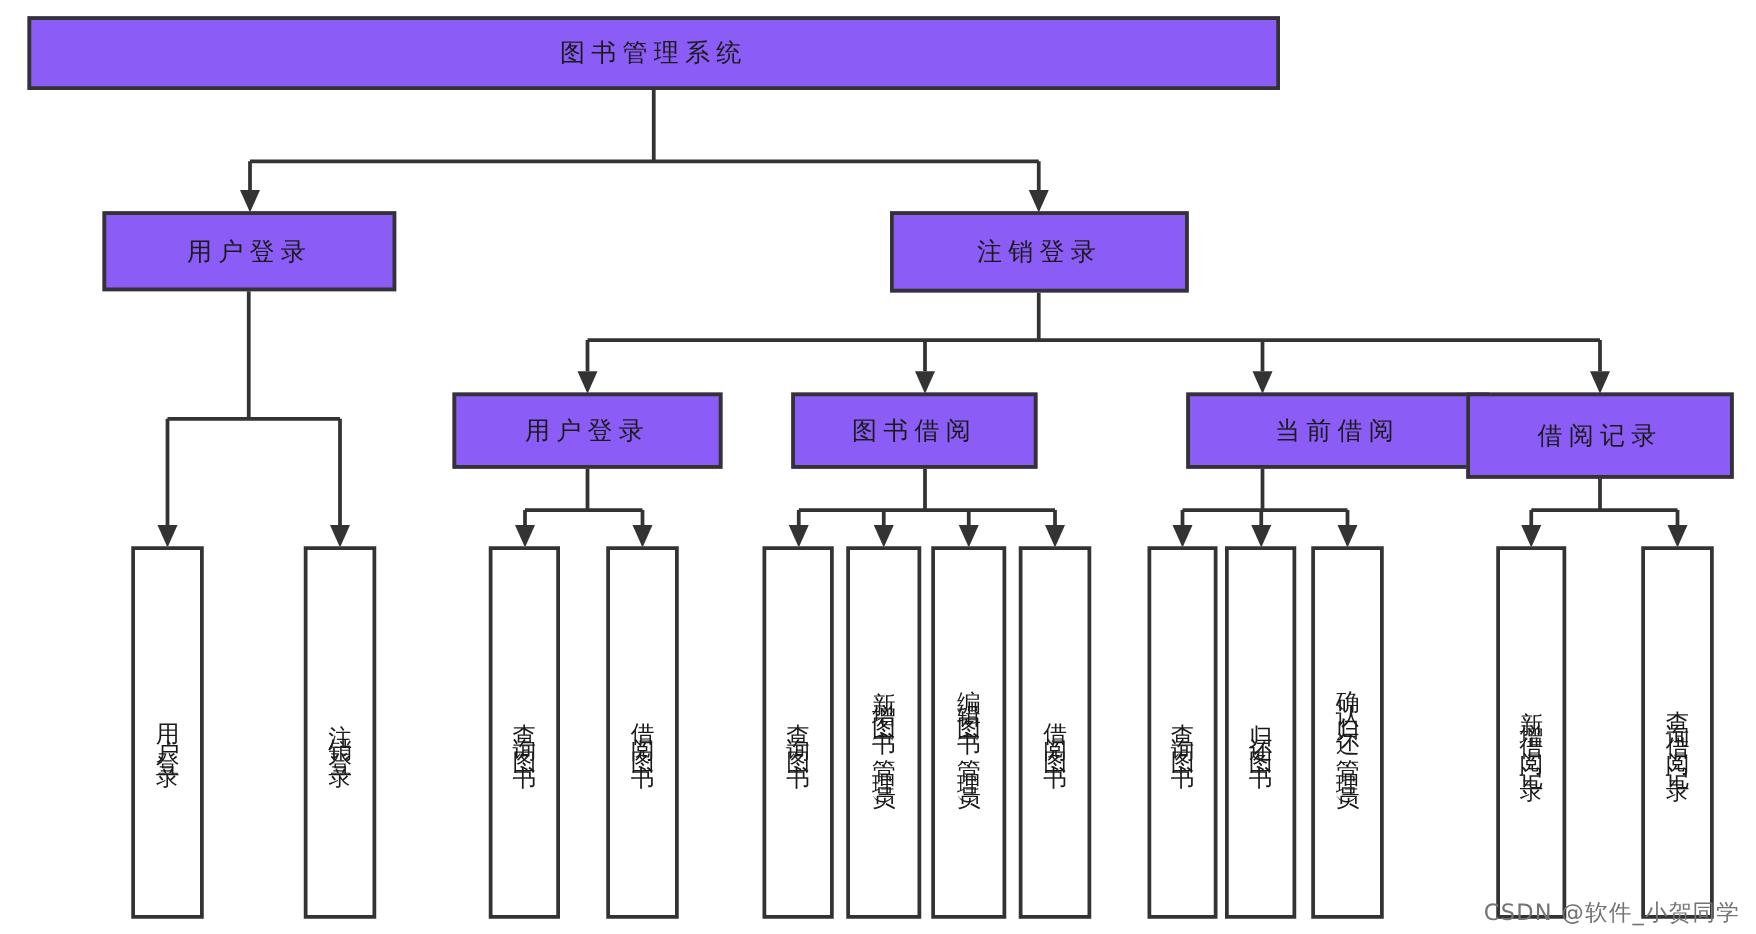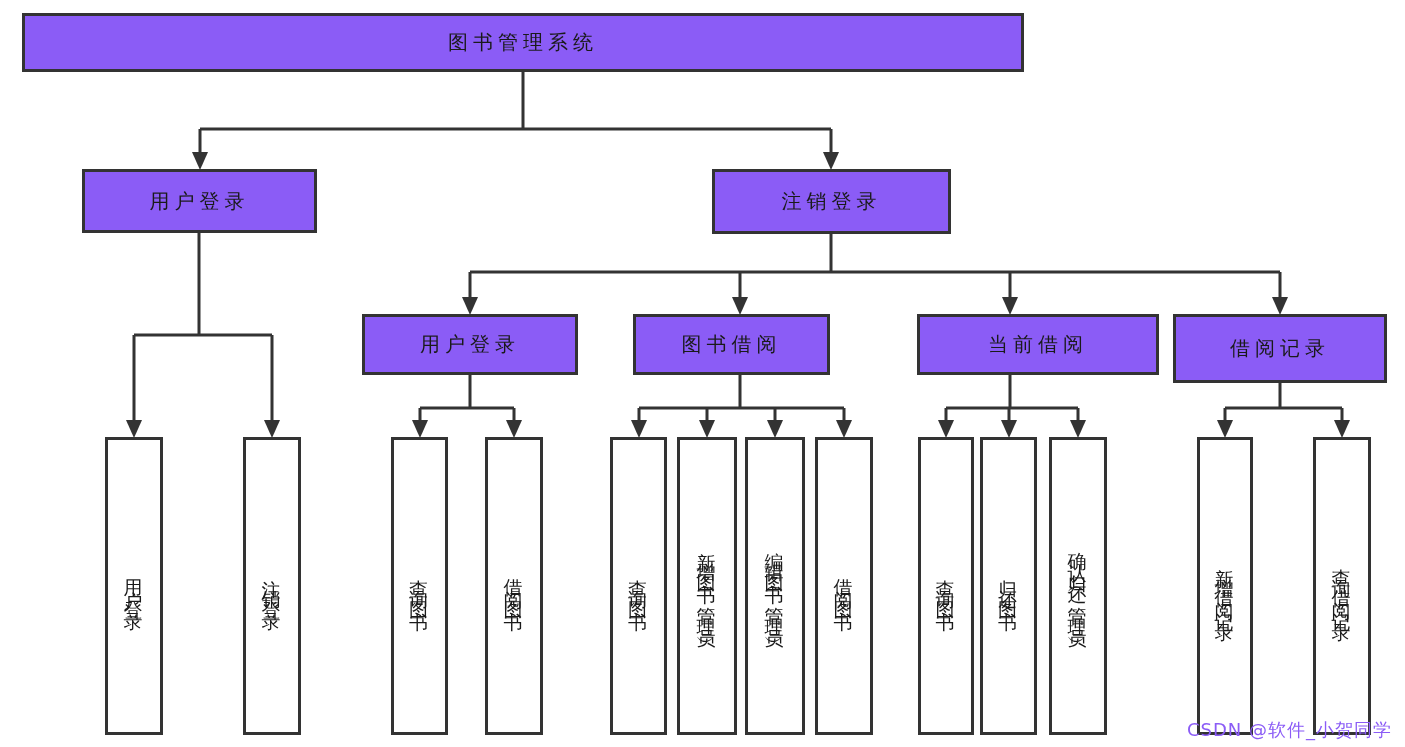--- a/index.html
+++ b/index.html
@@ -94,7 +94,7 @@
 
   <div class="node" style="left:362px;top:314px;width:216px;height:61px">用户登录</div>
   <div class="node" style="left:633px;top:314px;width:197px;height:61px">图书借阅</div>
-  <div class="node" style="left:917px;top:314px;width:242px;height:61px">当前借阅</div>
+  <div class="node" style="left:949px;top:314px;width:242px;height:61px">当前借阅</div>
   <div class="node" style="left:1173px;top:314px;width:214px;height:69px">借阅记录</div>
 
   <div class="leaf" style="left:105px;width:58px">用户登录</div>

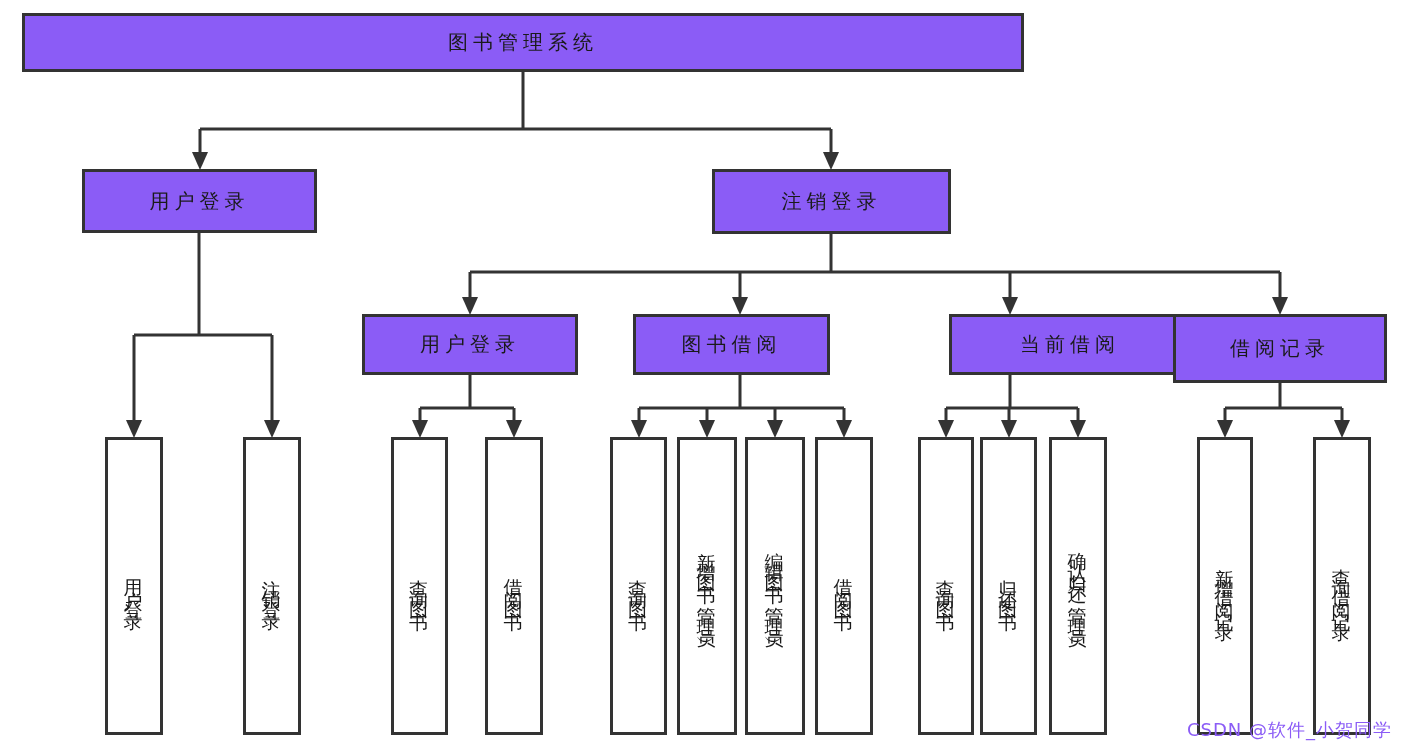--- a/index.html
+++ b/index.html
@@ -42,7 +42,7 @@
     right:13px;bottom:5px;
     font-size:18px;
     letter-spacing:1px;
-    color:#8b5cf6;
+    color:#737373;
     white-space:nowrap;
   }
 </style>

